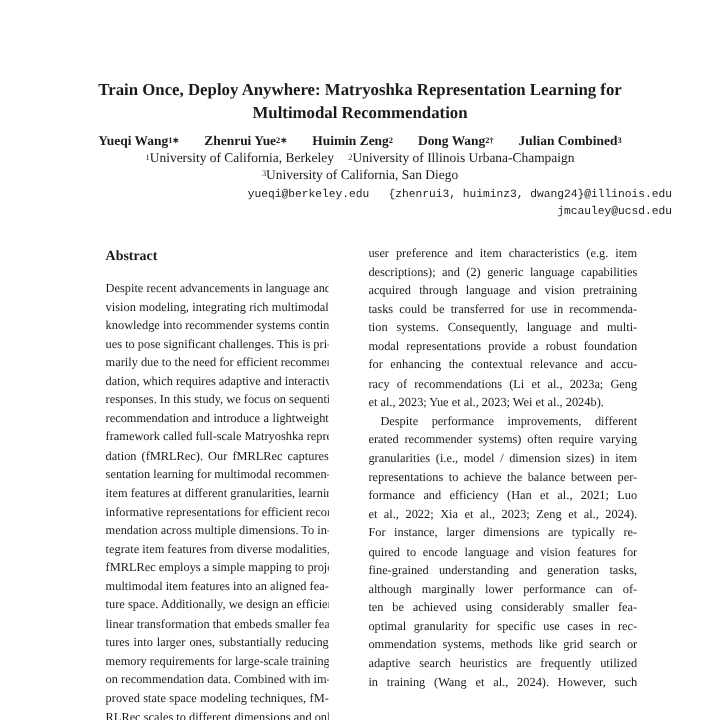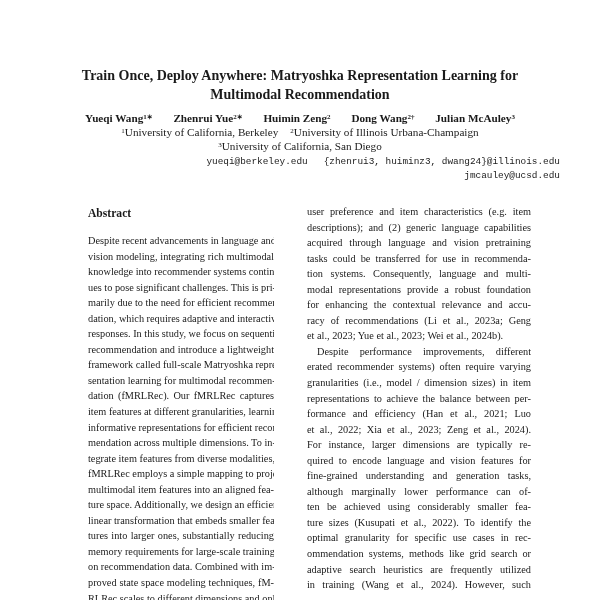--- a/index.html
+++ b/index.html
@@ -34,7 +34,7 @@
   <span class="au"><span>Zhenrui Yue</span><sup>2∗</sup></span>
   <span class="au"><span>Huimin Zeng</span><sup>2</sup></span>
   <span class="au"><span>Dong Wang</span><sup>2†</sup></span>
-  <span class="au"><span>Julian McAuley</span><sup>3</sup></span>
+  <span class="au"><span>Julian Combined</span><sup>3</sup></span>
 </div>
 
 <div class="aff" style="top:125px;">

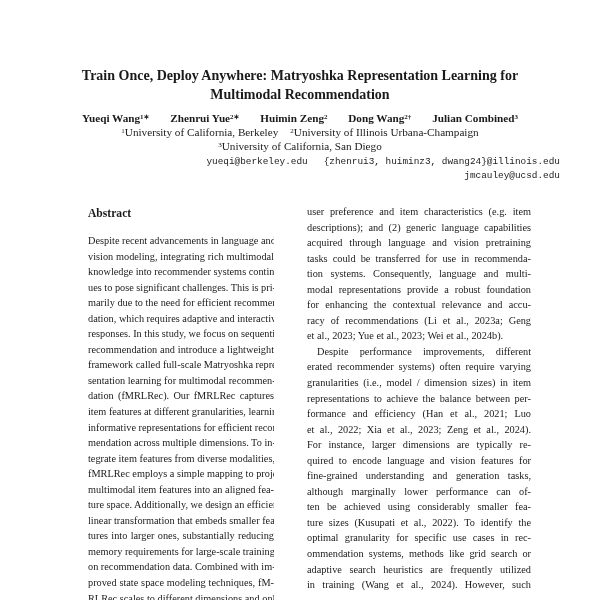--- a/index.html
+++ b/index.html
@@ -63,8 +63,8 @@
     <span class="ln">responses. In this study, we focus on sequential</span>
     <span class="ln">recommendation and introduce a lightweight</span>
     <span class="ln">framework called full-scale Matryoshka repre-</span>
+    <span class="ln">dation (fMRLRec). Our fMRLRec captures</span>
     <span class="ln">sentation learning for multimodal recommen-</span>
-    <span class="ln">dation (fMRLRec). Our fMRLRec captures</span>
     <span class="ln">item features at different granularities, learning</span>
     <span class="ln">informative representations for efficient recom-</span>
     <span class="ln">mendation across multiple dimensions. To in-</span>

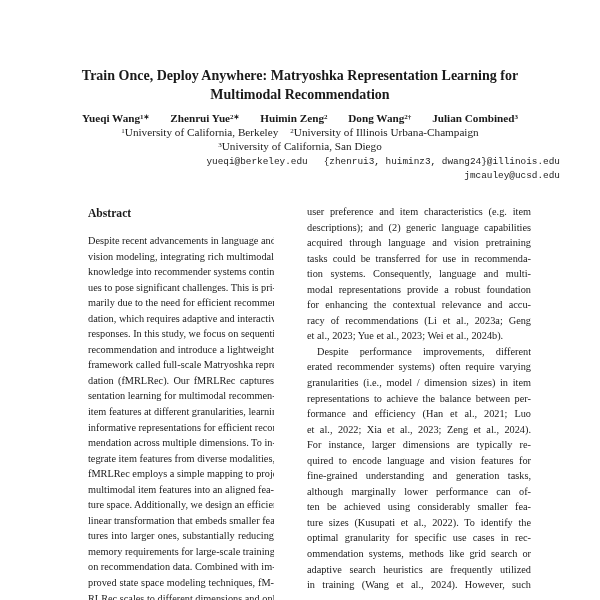--- a/index.html
+++ b/index.html
@@ -100,7 +100,6 @@
     <span class="ln">fine-grained understanding and generation tasks,</span>
     <span class="ln">although marginally lower performance can of-</span>
     <span class="ln">ten be achieved using considerably smaller fea-</span>
-    <span class="ln">ture sizes (Kusupati et al., 2022). To identify the</span>
     <span class="ln">optimal granularity for specific use cases in rec-</span>
     <span class="ln">ommendation systems, methods like grid search or</span>
     <span class="ln">adaptive search heuristics are frequently utilized</span>

